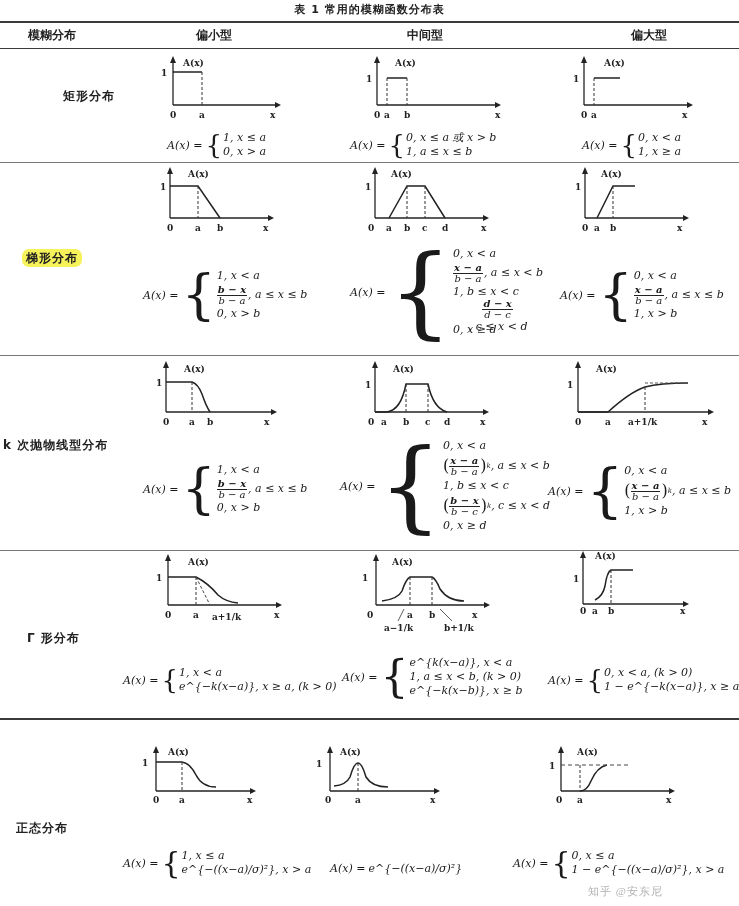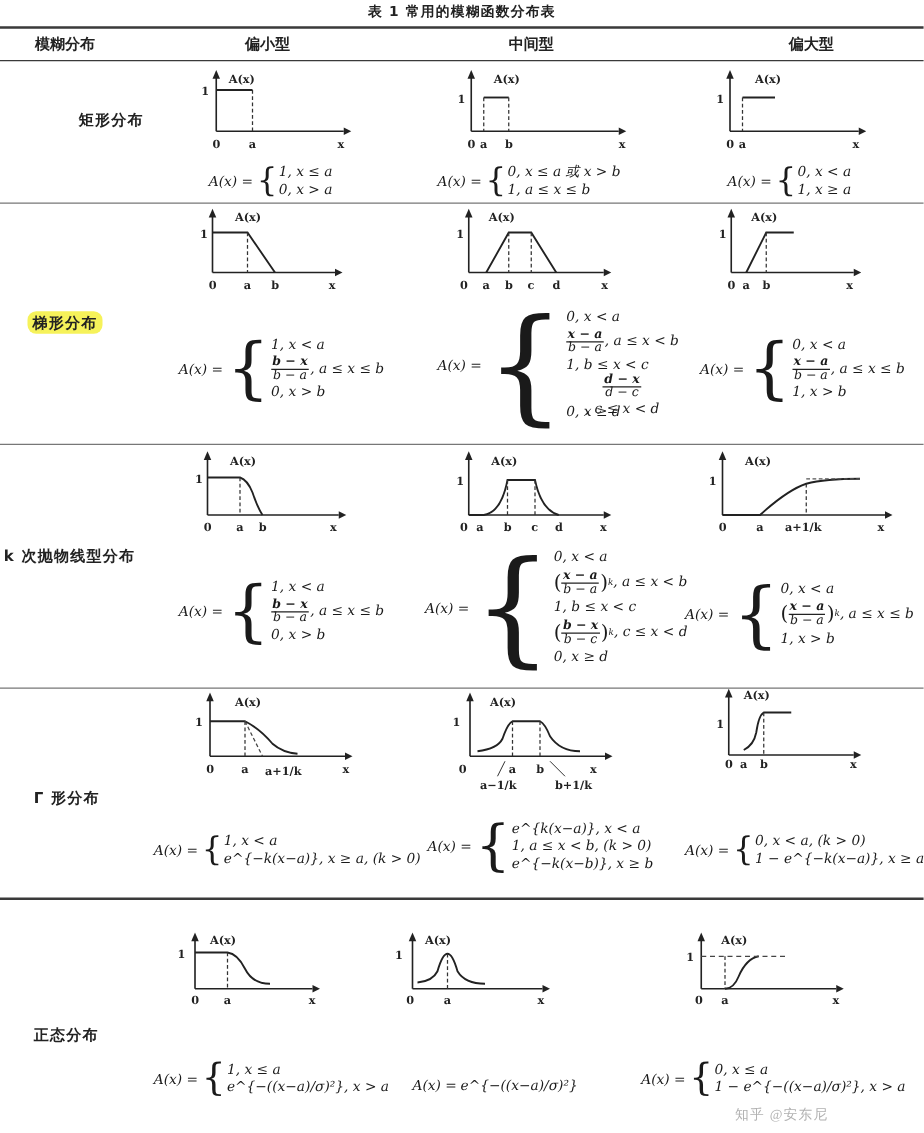--- a/index.html
+++ b/index.html
@@ -49,7 +49,7 @@
 </div>
 <div class="rowlabel" style="left:3px;top:437px;">k 次抛物线型分布</div>
 <div class="rowlabel" style="left:27px;top:630px;">Γ 形分布</div>
-<div class="rowlabel" style="left:27px;top:820px;">正态分布</div>
+<div class="rowlabel" style="left:16px;top:820px;">正态分布</div>
 
 <svg class="plot" style="left:155px;top:55px;" width="130" height="70">
   <line x1="18" y1="50" x2="120" y2="50" stroke="#222" stroke-width="1.3"></line>

